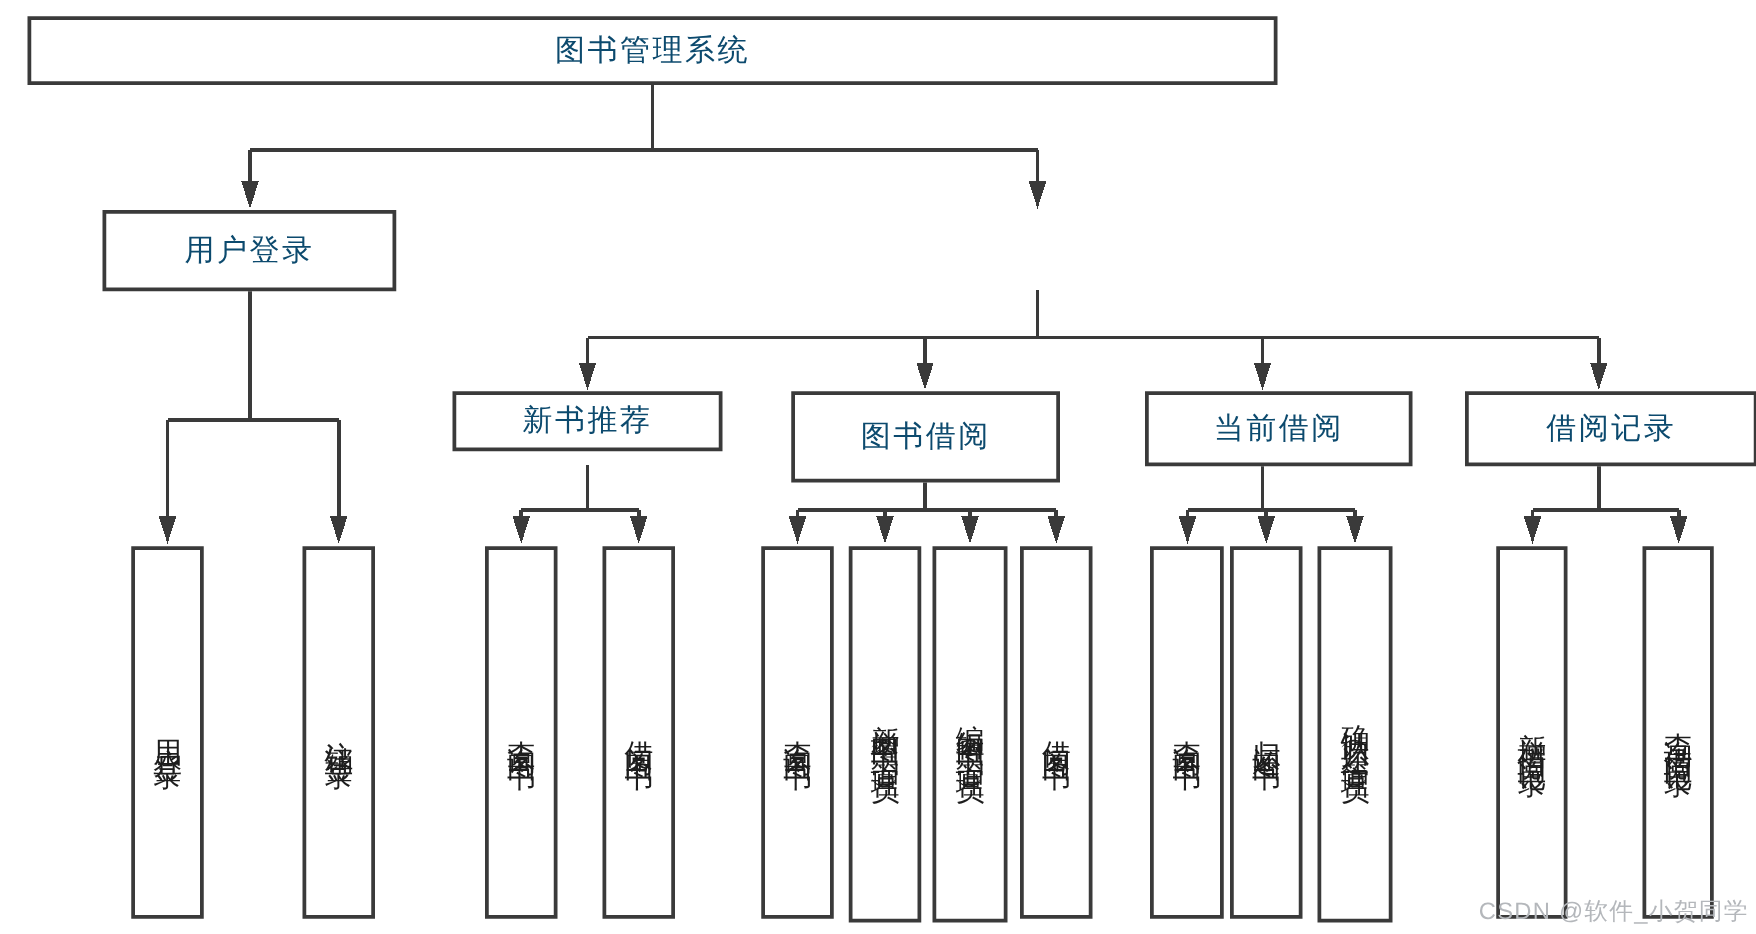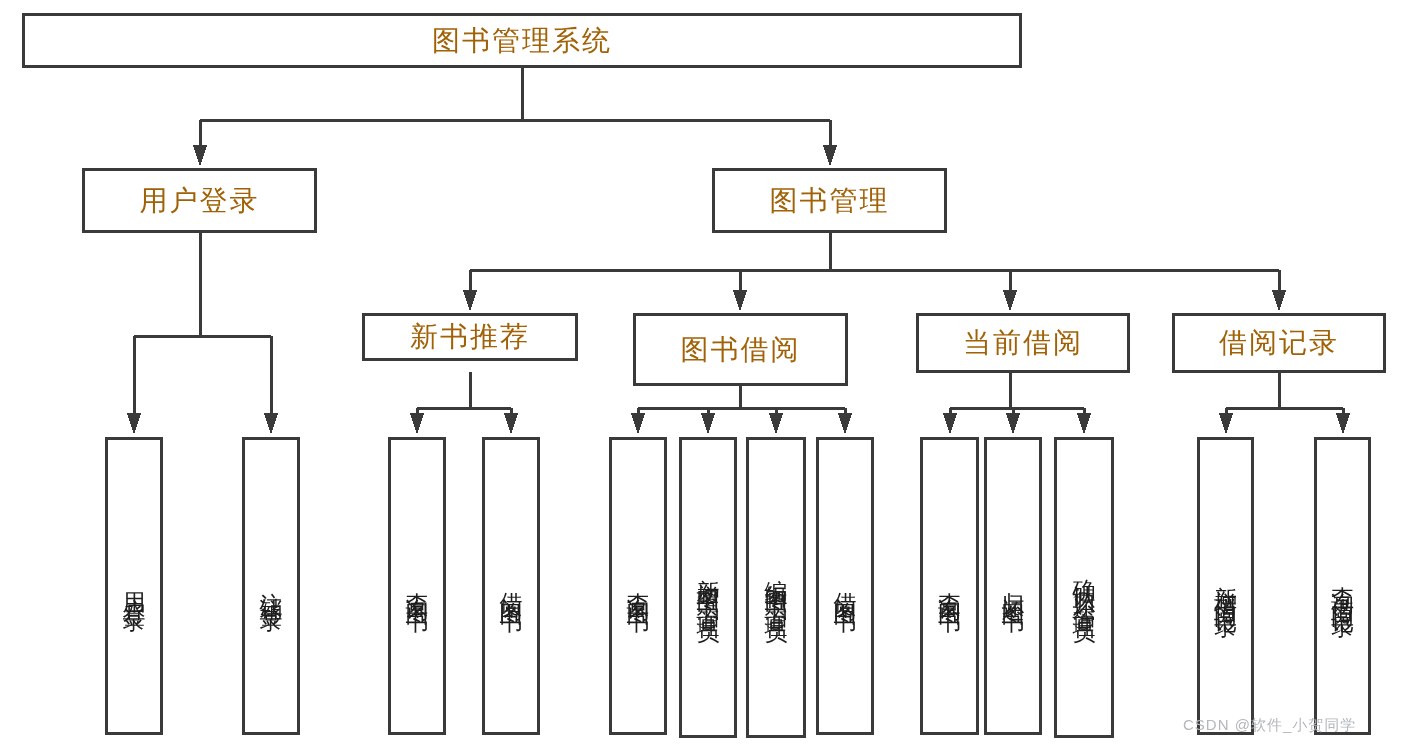--- a/index.html
+++ b/index.html
@@ -33,8 +33,8 @@
     z-index: 2;
   }
   .hlabel {
-    font-size: 28px;
-    color: #a16207;
+    font-size: 24px;
+    color: #0c4a6e;
     letter-spacing: 2px;
     white-space: nowrap;
     line-height: 1;

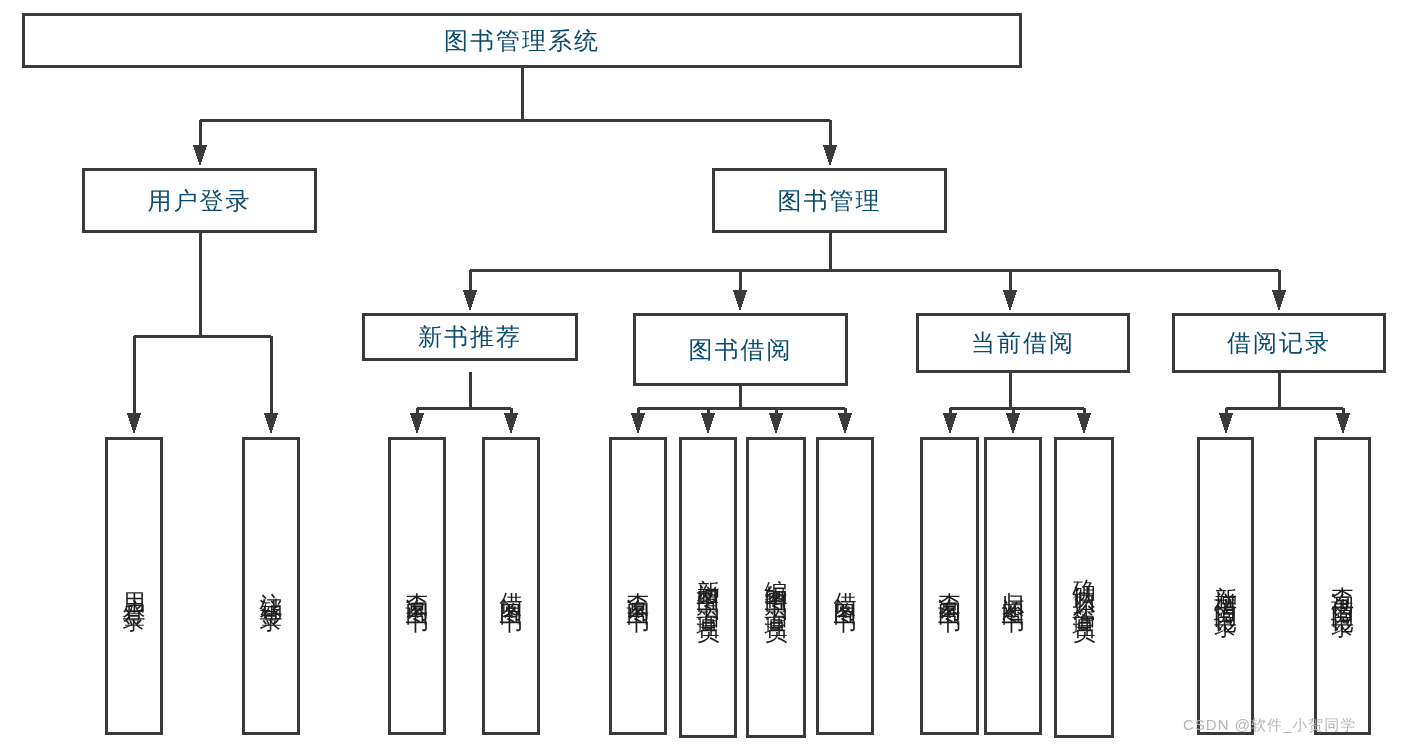--- a/index.html
+++ b/index.html
@@ -102,9 +102,6 @@
   <div class="box" style="left:82px; top:168px; width:235px; height:65px;">
     <span class="hlabel">用户登录</span>
   </div>
-  <div class="box" style="left:712px; top:168px; width:235px; height:65px;">
-    <span class="hlabel">图书管理</span>
-  </div>
 
   <div class="box" style="left:362px; top:313px; width:216px; height:48px;">
     <span class="hlabel">新书推荐</span>

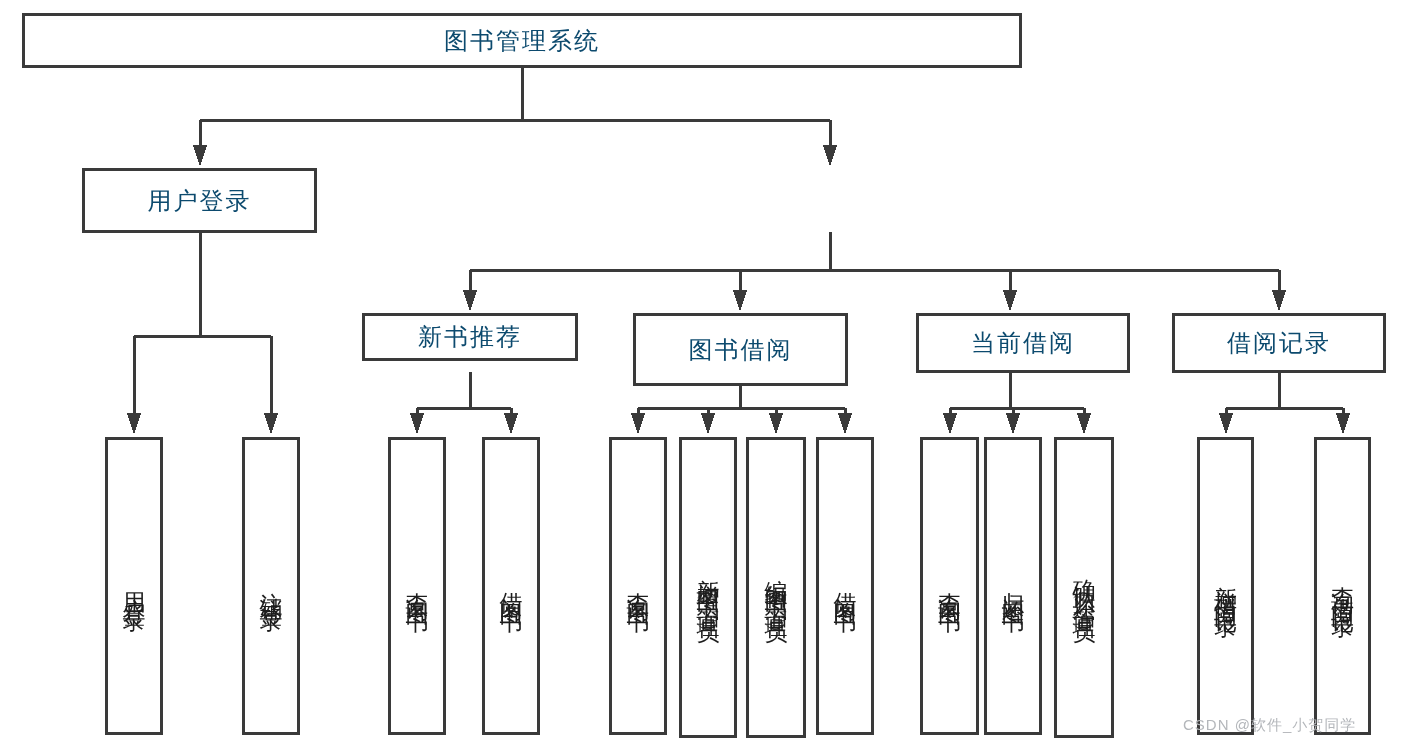--- a/index.html
+++ b/index.html
@@ -112,7 +112,7 @@
   <div class="box" style="left:903px; top:313px; width:214px; height:60px;margin-left:13px;">
     <span class="hlabel">当前借阅</span>
   </div>
-  <div class="box" style="left:1172px; top:313px; width:214px; height:60px;">
+  <div class="box" style="left:1172px; top:313px; width:234px; height:60px;">
     <span class="hlabel">借阅记录</span>
   </div>
 

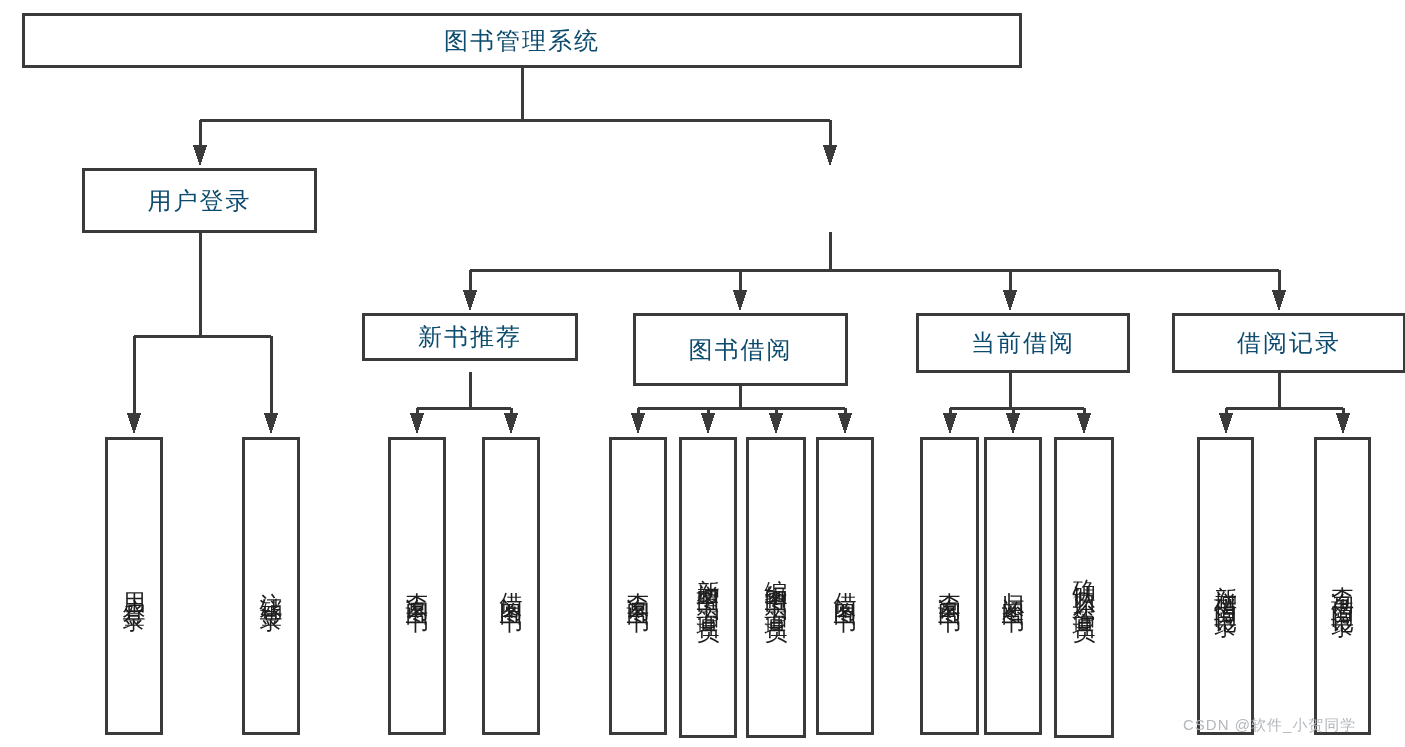--- a/index.html
+++ b/index.html
@@ -52,7 +52,7 @@
     position: absolute;
     left: 1183px;
     top: 716px;
-    font-size: 15px;
+    font-size: 19px;
     color: #b4b7bb;
     letter-spacing: 1px;
     white-space: nowrap;

